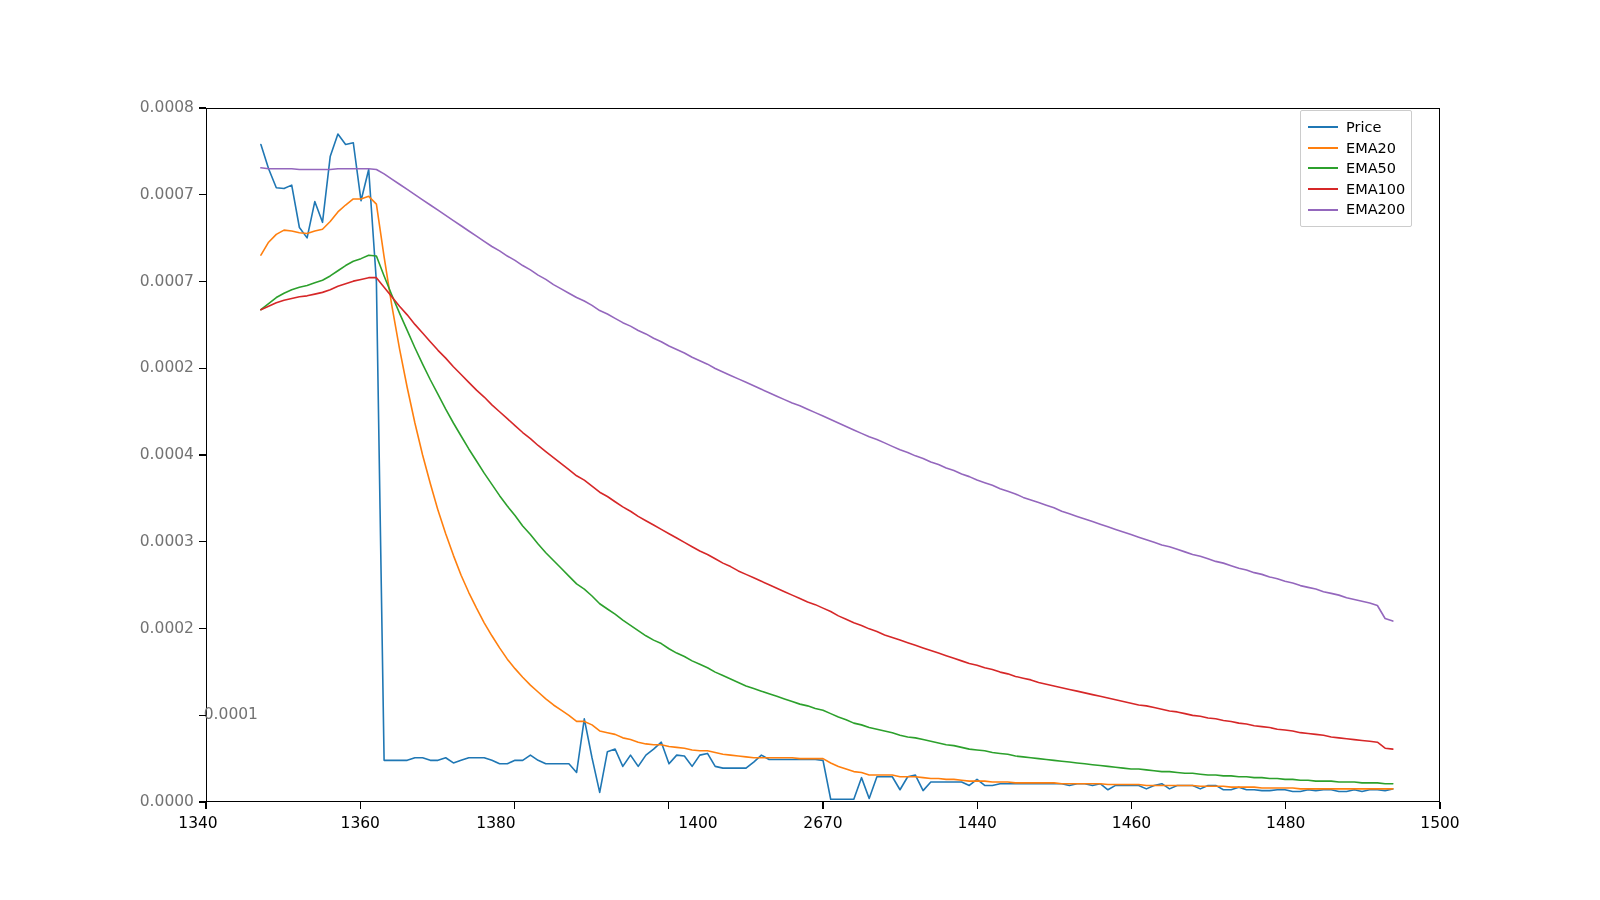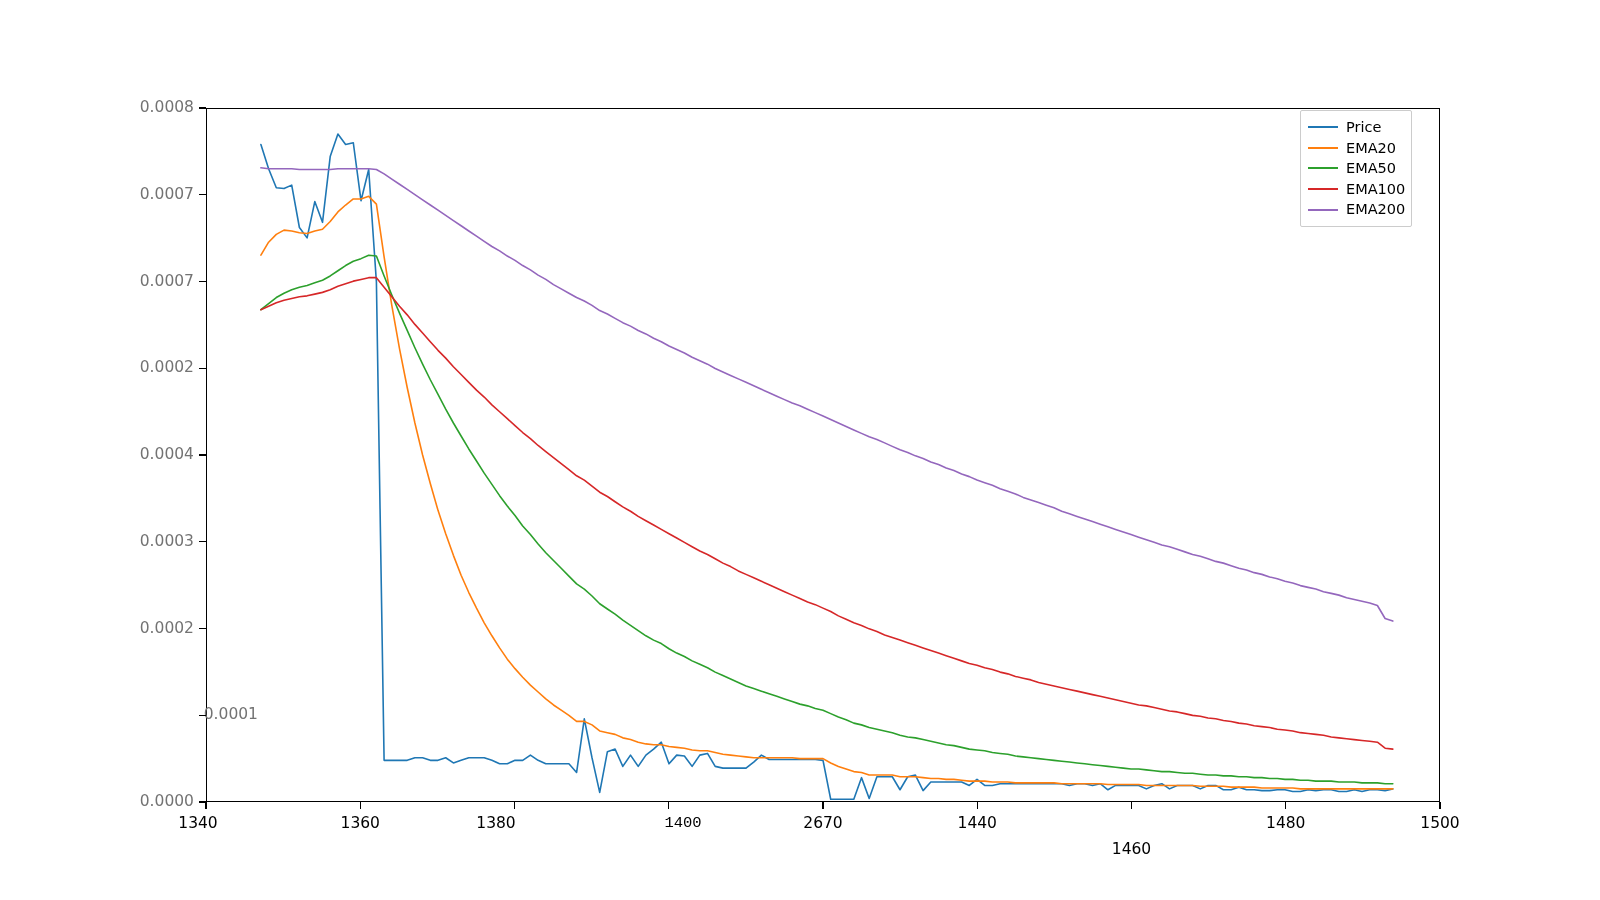--- a/index.html
+++ b/index.html
@@ -170,7 +170,7 @@
     <div class="xtick-mark" style="left: 359.6px; top: 802px;"></div>
     <div class="xtick-label" style="left: 496px; top: 816px;">1380</div>
     <div class="xtick-mark" style="left: 513.85px; top: 802px;"></div>
-    <div class="xtick-label" style="left: 683px; top: 816px; font-family: Liberation Mono, monospace;">1400</div>
+    <div class="xtick-label" style="left: 698px; top: 816px;">1400</div>
     <div class="xtick-mark" style="left: 668.1px; top: 802px;"></div>
     <div class="xtick-label" style="left: 823px; top: 816px;">2670</div>
     <div class="xtick-mark" style="left: 822.35px; top: 802px;"></div>

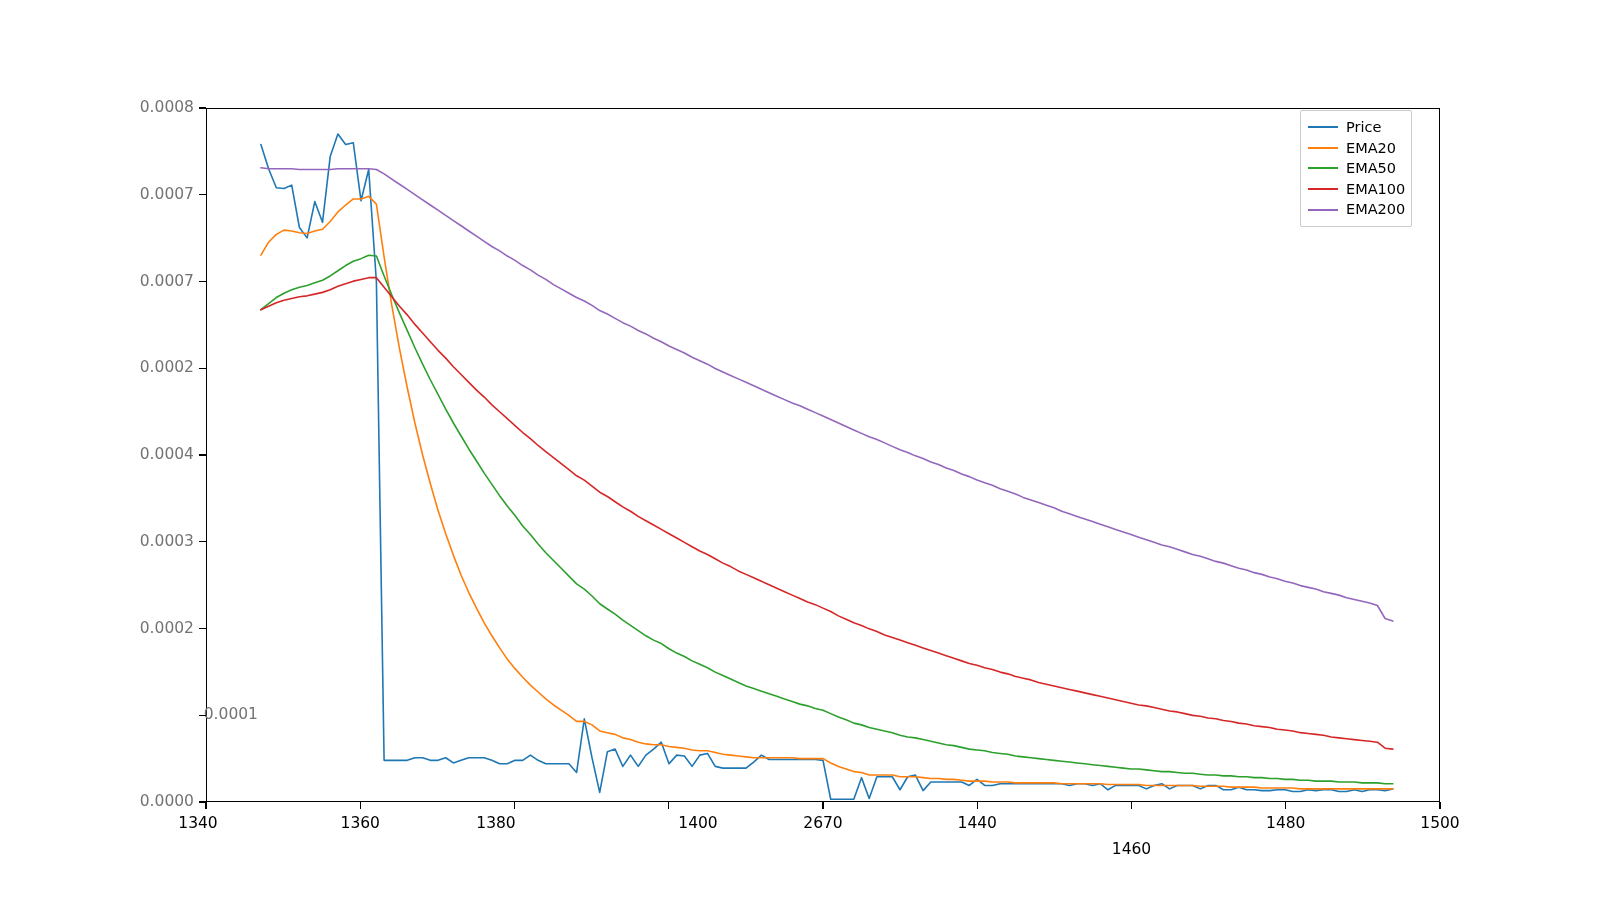--- a/index.html
+++ b/index.html
@@ -176,7 +176,7 @@
     <div class="xtick-mark" style="left: 822.35px; top: 802px;"></div>
     <div class="xtick-label" style="left: 977.25px; top: 816px;">1440</div>
     <div class="xtick-mark" style="left: 976.6px; top: 802px;"></div>
-    <div class="xtick-label" style="left: 1131.5px; top: 816px; margin-top: 26px;">1460</div>
+    <div class="xtick-label" style="left: 1131.5px; top: 816px;">1460</div>
     <div class="xtick-mark" style="left: 1130.85px; top: 802px;"></div>
     <div class="xtick-label" style="left: 1285.75px; top: 816px;">1480</div>
     <div class="xtick-mark" style="left: 1285.1px; top: 802px;"></div>

